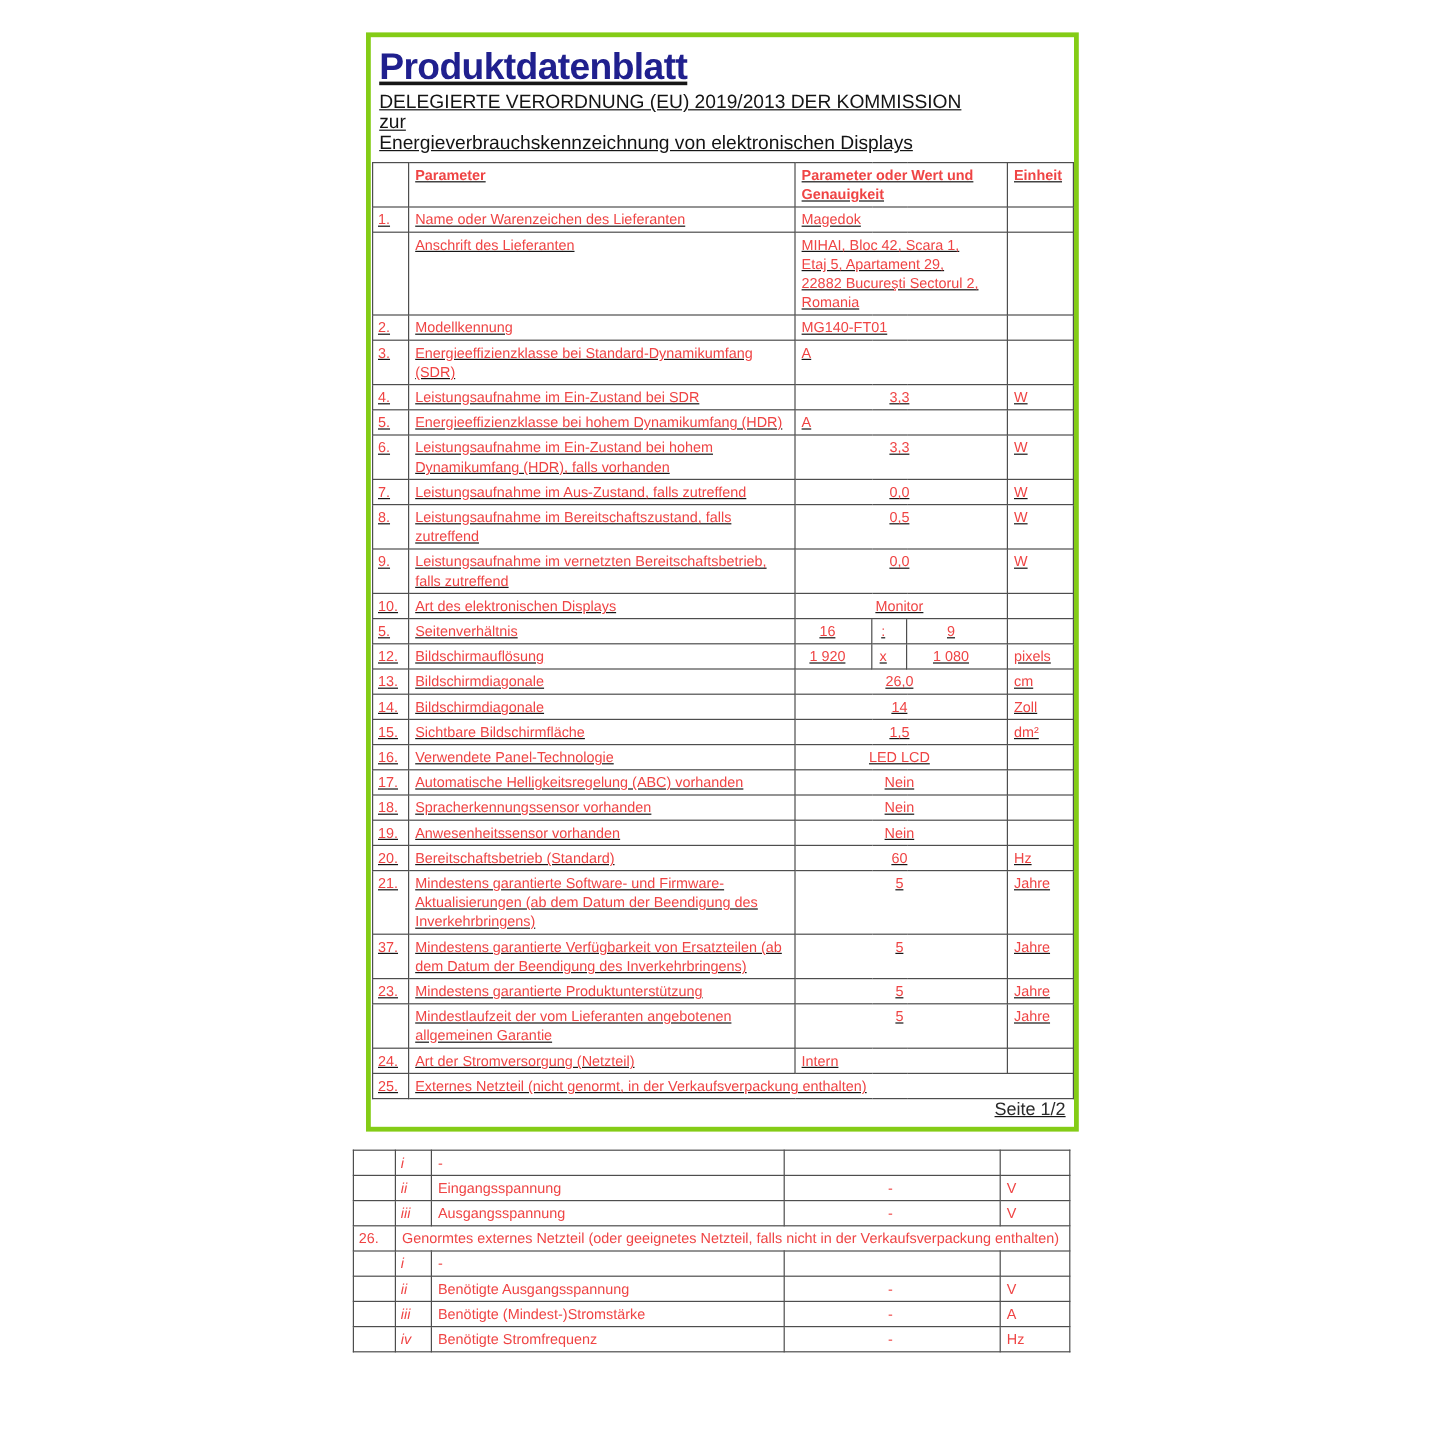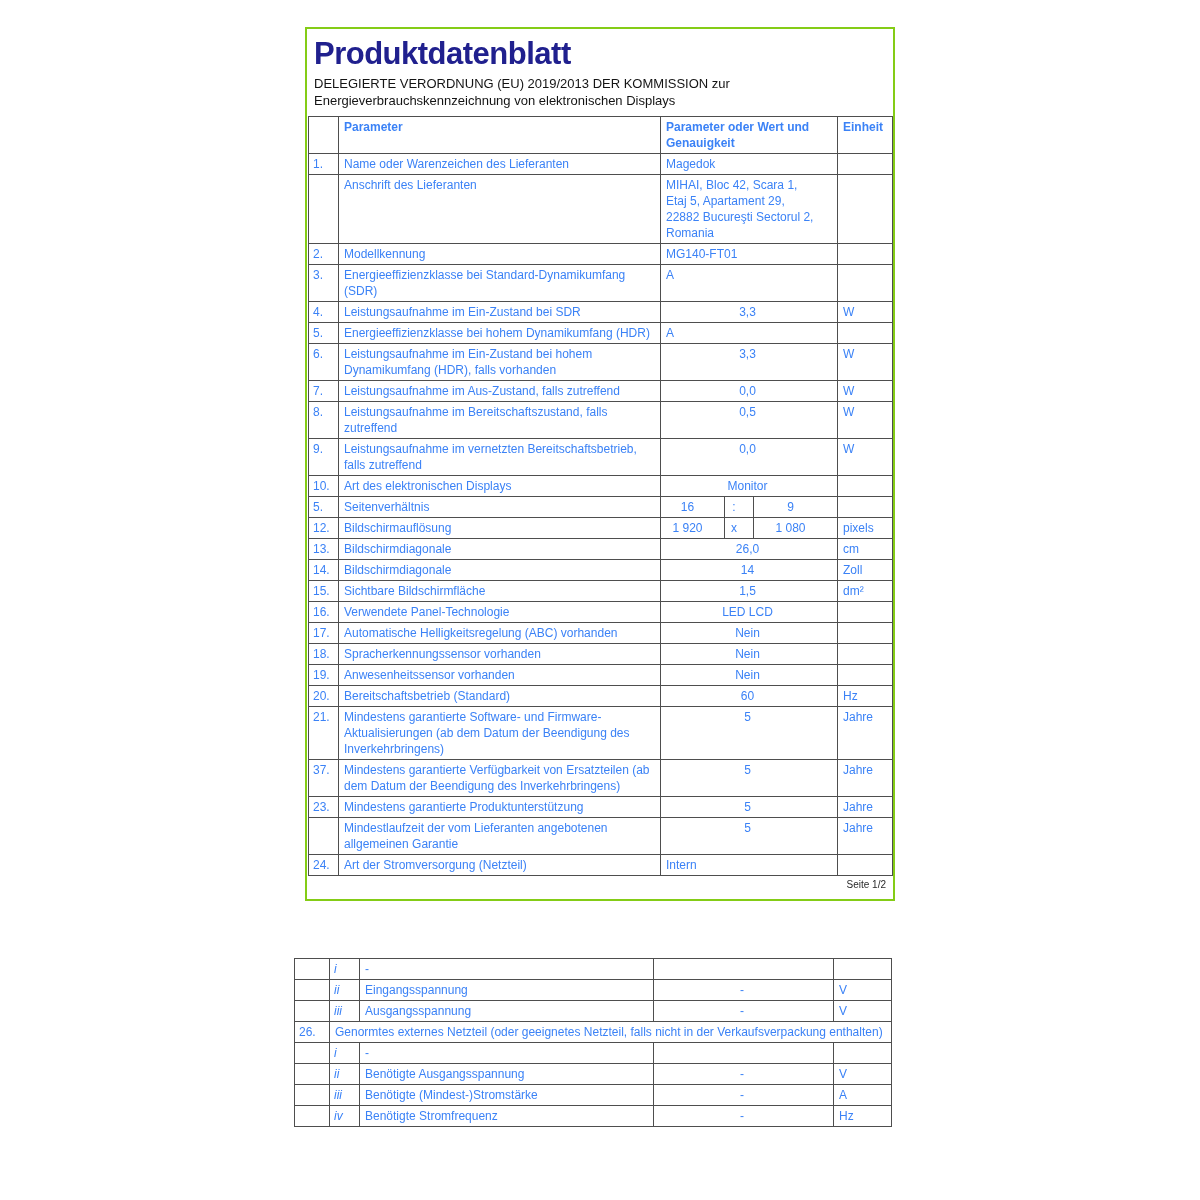--- a/index.html
+++ b/index.html
@@ -10,8 +10,9 @@
   }
   .page-card {
     position:absolute; left:305px; top:27px; width:586px;
-    background:#ffffff; border:2px solid #84cc16;
+    background:#ffffff; border:4px solid #84cc16;
     padding:6px 0 4px 0;
+    text-decoration:underline;
   }
   .title {
     margin:2px 0 4px 7px;

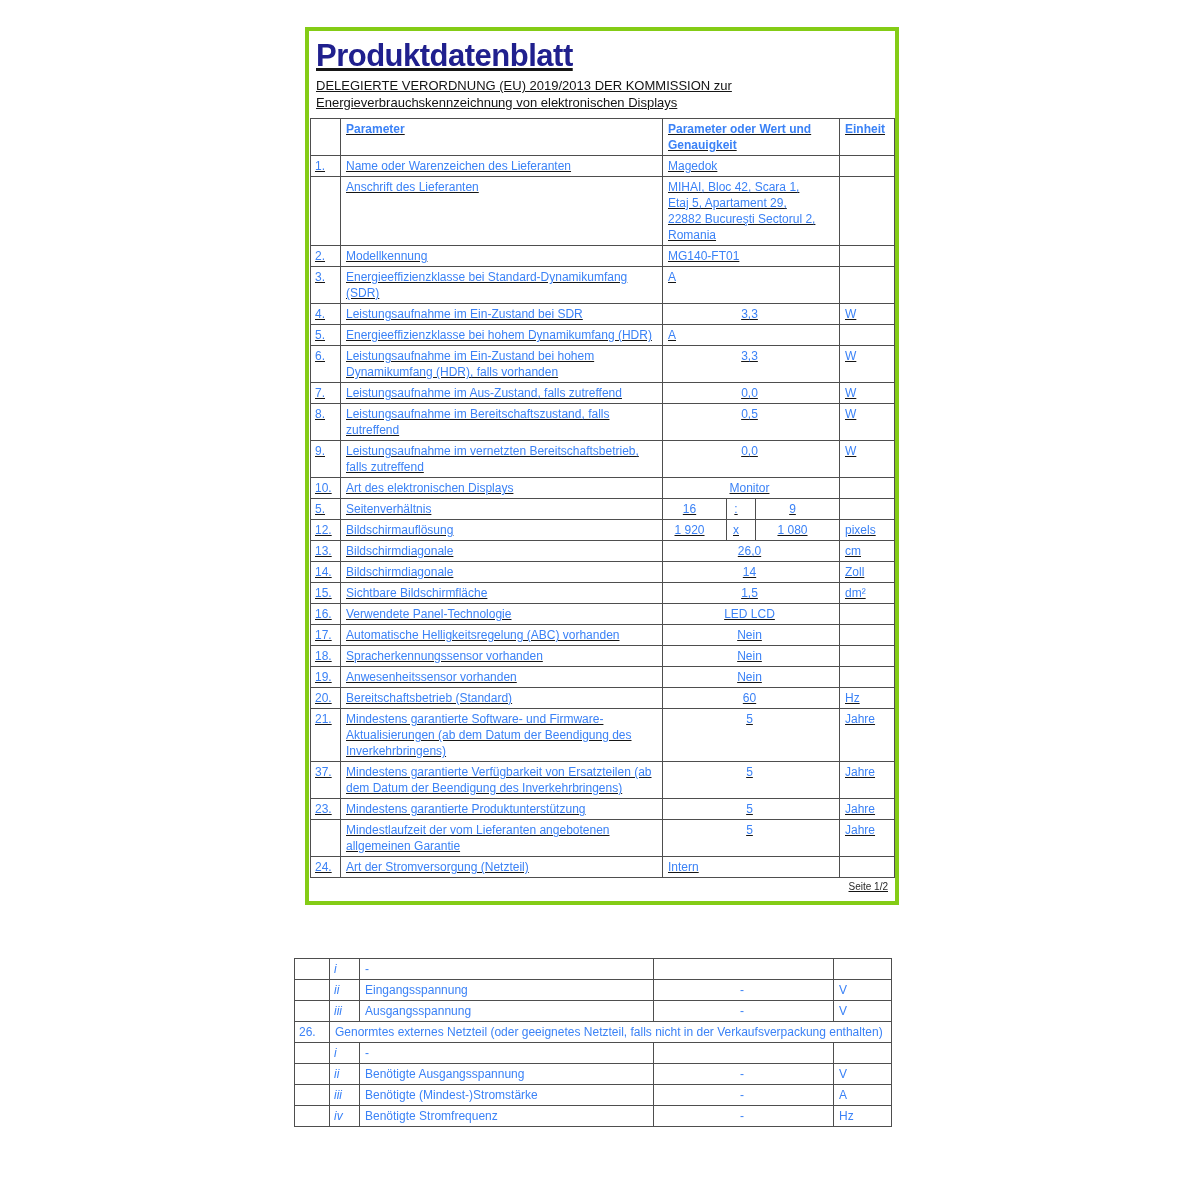--- a/index.html
+++ b/index.html
@@ -19,7 +19,7 @@
     font-size:31px; font-weight:700; line-height:1.1;
     color:#20208e; letter-spacing:-0.5px;
   }
-  .subtitle { margin:0 90px 7px 7px; font-size:13px; line-height:17px; color:#141414; }
+  .subtitle { margin:0 90px 7px 7px; font-size:16px; line-height:17px; color:#141414; }
   table.ds {
     border-collapse:collapse; table-layout:fixed;
     margin-left:1px; font-size:12px; line-height:16px; color:#3b82f6;

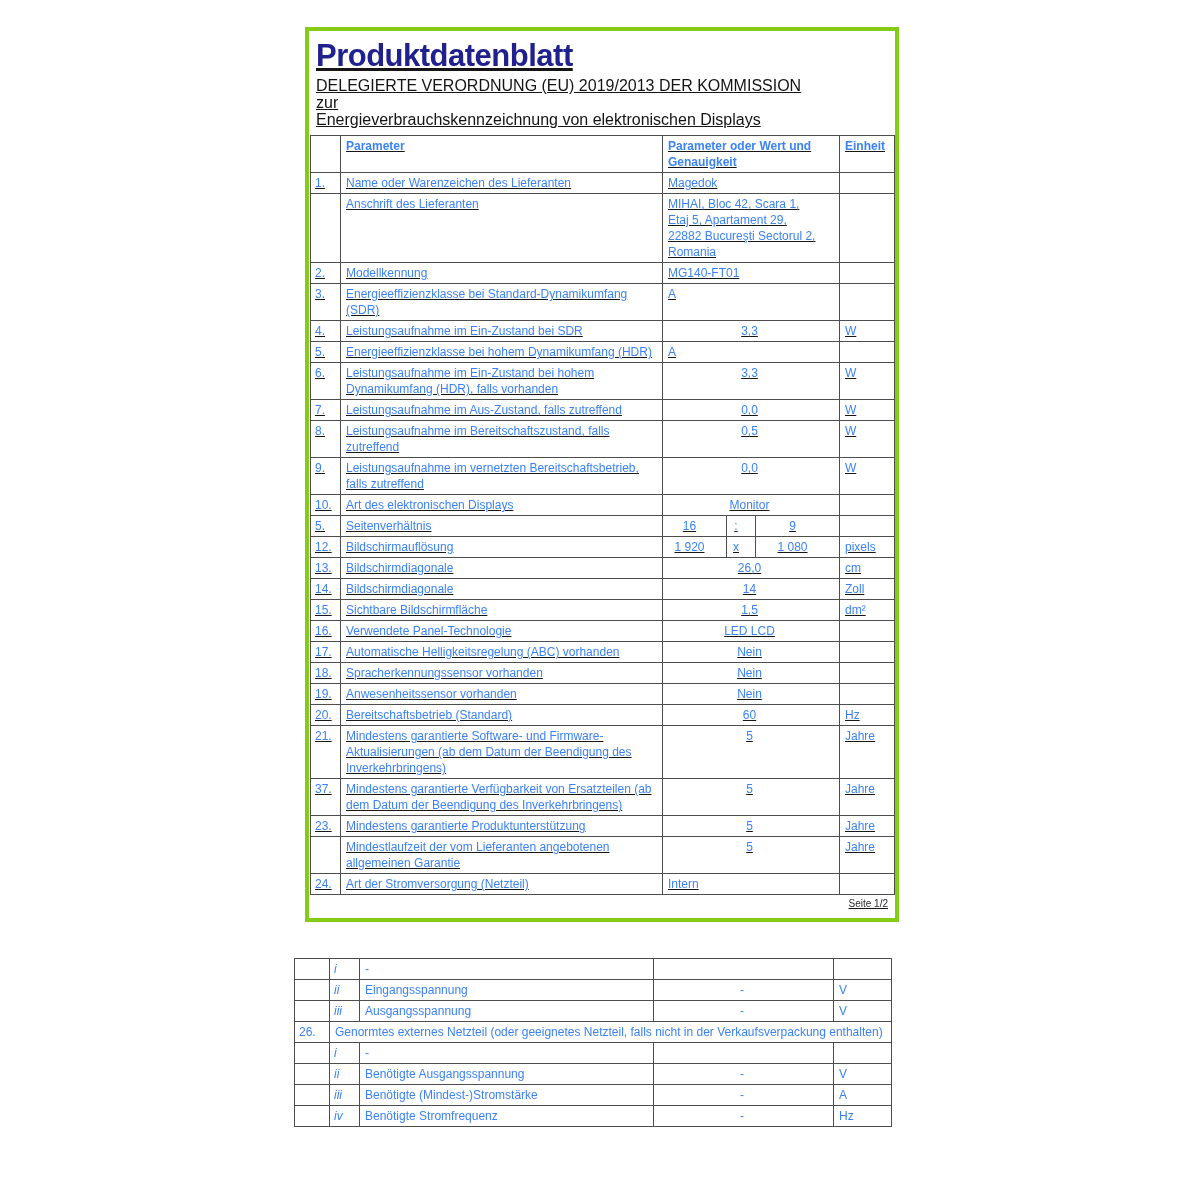--- a/index.html
+++ b/index.html
@@ -22,7 +22,7 @@
   .subtitle { margin:0 90px 7px 7px; font-size:16px; line-height:17px; color:#141414; }
   table.ds {
     border-collapse:collapse; table-layout:fixed;
-    margin-left:1px; font-size:12px; line-height:16px; color:#3b82f6;
+    margin-left:1px; font-size:12px; line-height:16px; color:#ef4444;
   }
   #table1 { width:584px; }
   .ds td, .ds th {

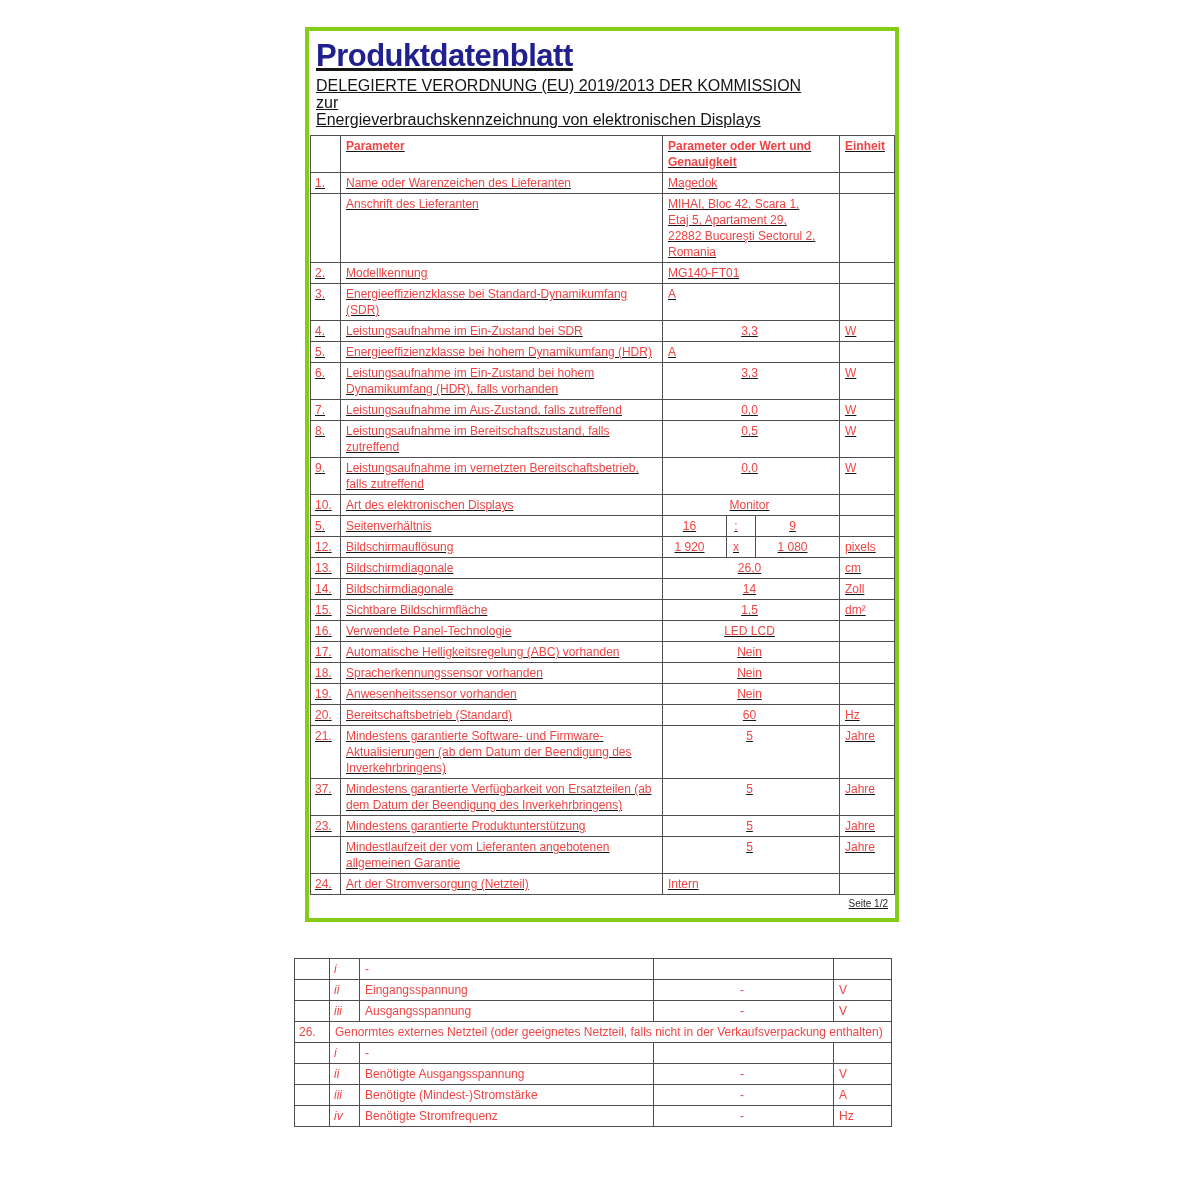--- a/index.html
+++ b/index.html
@@ -233,6 +233,10 @@
           <td class="val-left" colspan="3">Intern</td>
           <td class="unit"></td>
         </tr>
+        <tr>
+          <td class="num">25.</td>
+          <td class="param" colspan="5">Externes Netzteil (nicht genormt, in der Verkaufsverpackung enthalten)</td>
+        </tr>
       </tbody>
   </table>
 

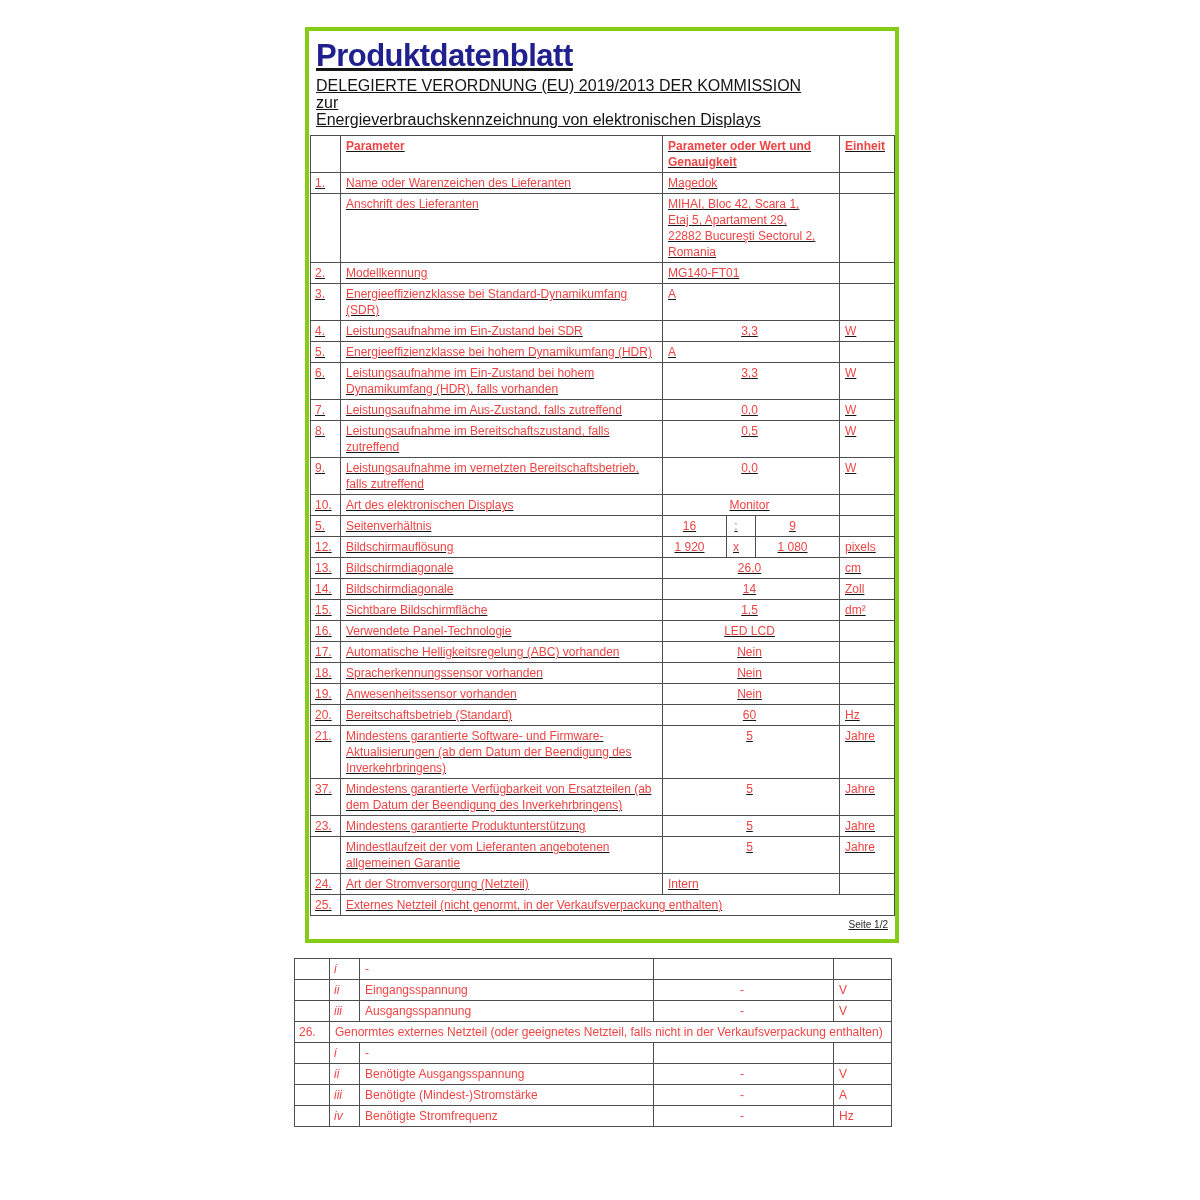--- a/index.html
+++ b/index.html
@@ -37,7 +37,7 @@
   .ds td.unit { text-align:left; }
   .ds td.roman { font-style:italic; padding-left:4px; }
   .page-indicator {
-    text-align:right; font-size:10px; line-height:12px;
+    text-align:right; font-size:15px; line-height:12px;
     margin:3px 7px 4px 0; color:#2a2a2a;
   }
   .t2 { position:absolute; left:293px; top:958px; width:597px; }

